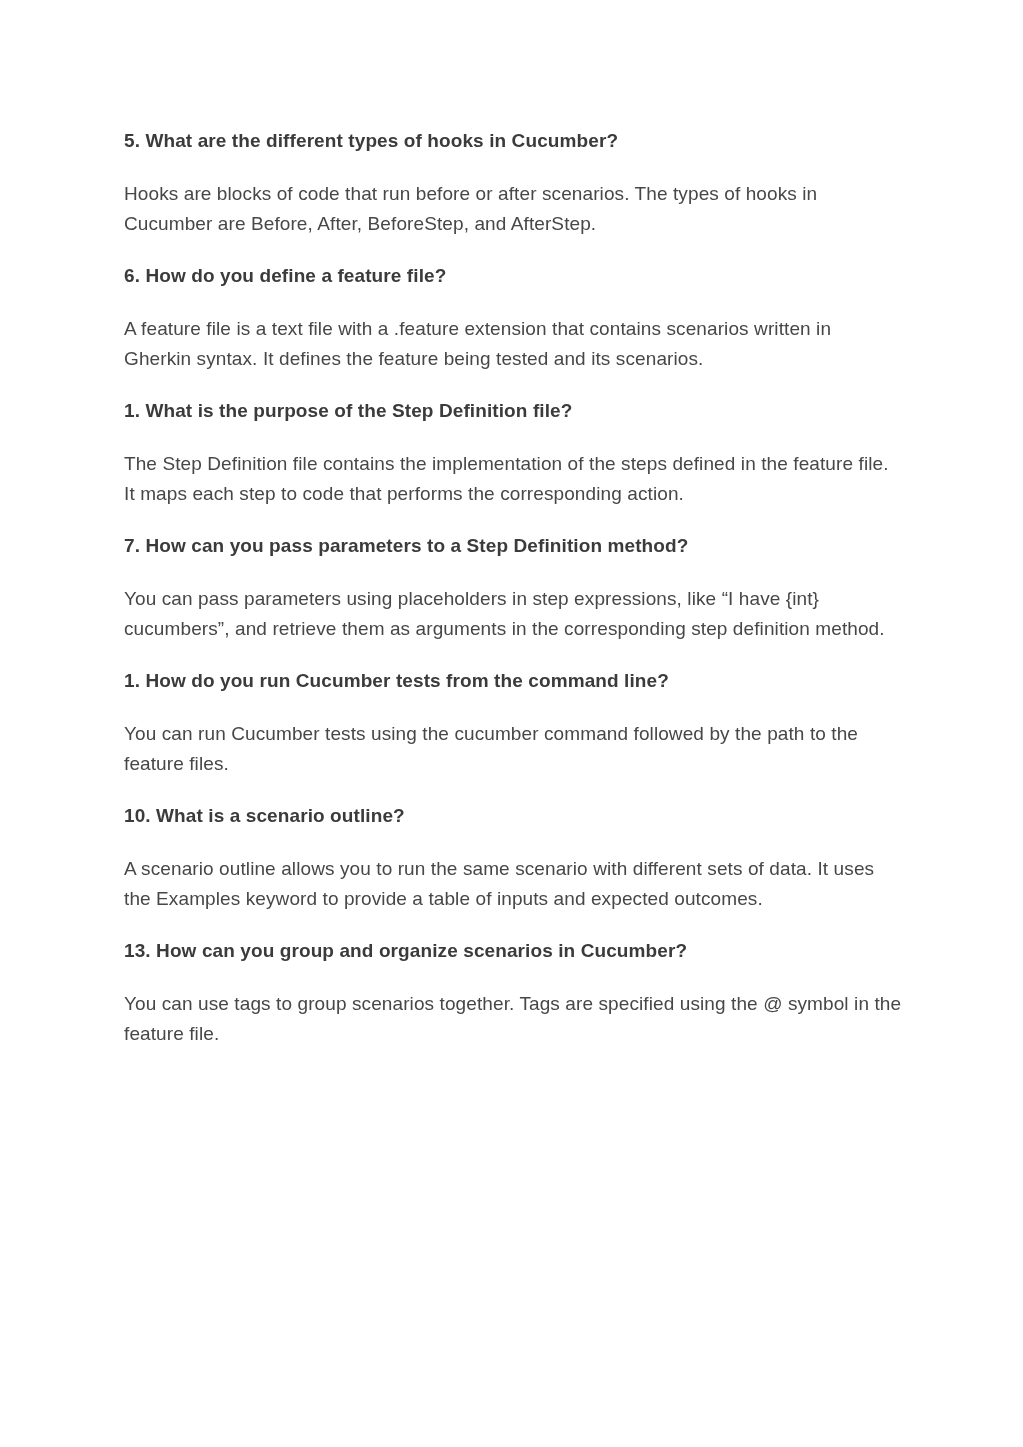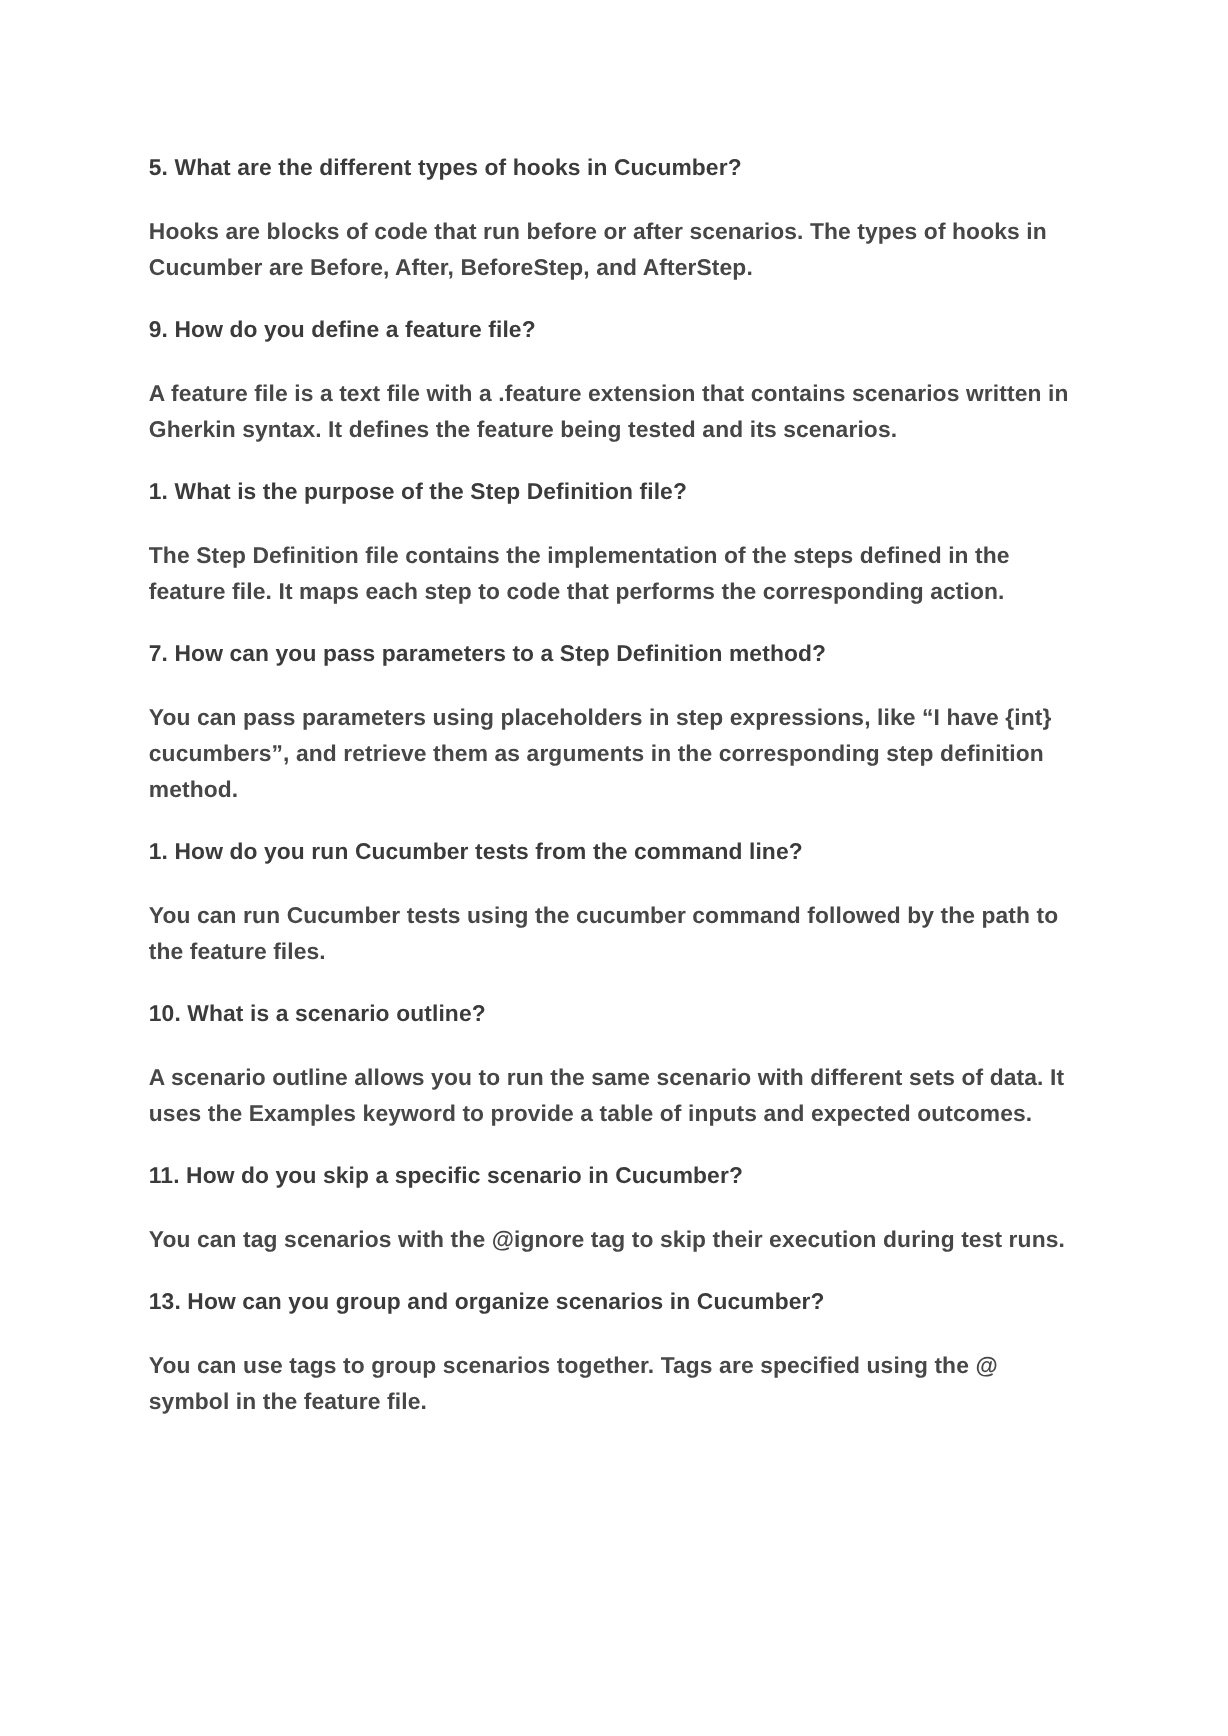--- a/index.html
+++ b/index.html
@@ -34,7 +34,7 @@
     margin: 0 0 22px 0;
     font-size: 19px;
     line-height: 30px;
-    font-weight: bold;
+    font-weight: normal;
     color: #474747;
     letter-spacing: 0.1px;
   }

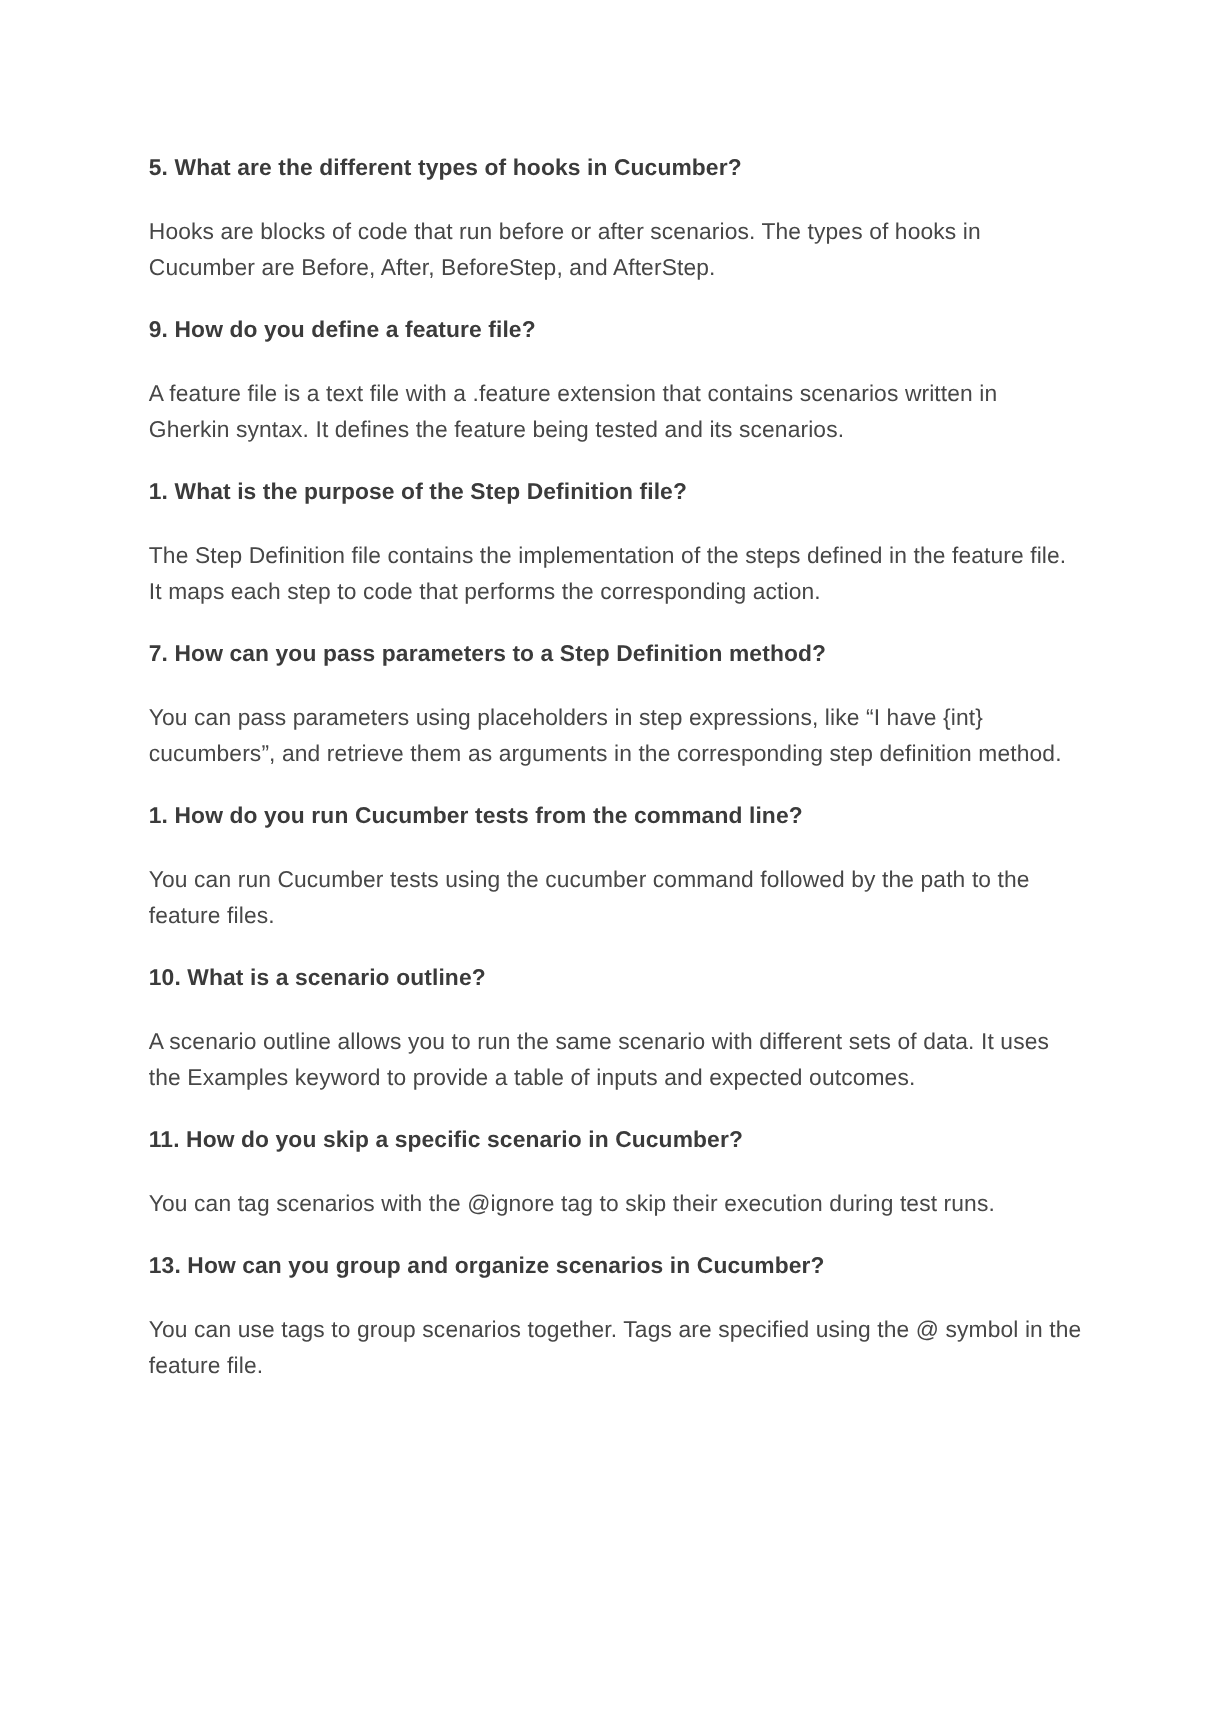--- a/index.html
+++ b/index.html
@@ -51,7 +51,7 @@
     </section>
 
     <section class="qa">
-      <h3>9. How do you define a feature file?</h3>
+      <h3>6. How do you define a feature file?</h3>
       <p>A feature file is a text file with a .feature extension that contains scenarios written in Gherkin syntax. It defines the feature being tested and its scenarios.</p>
     </section>
 

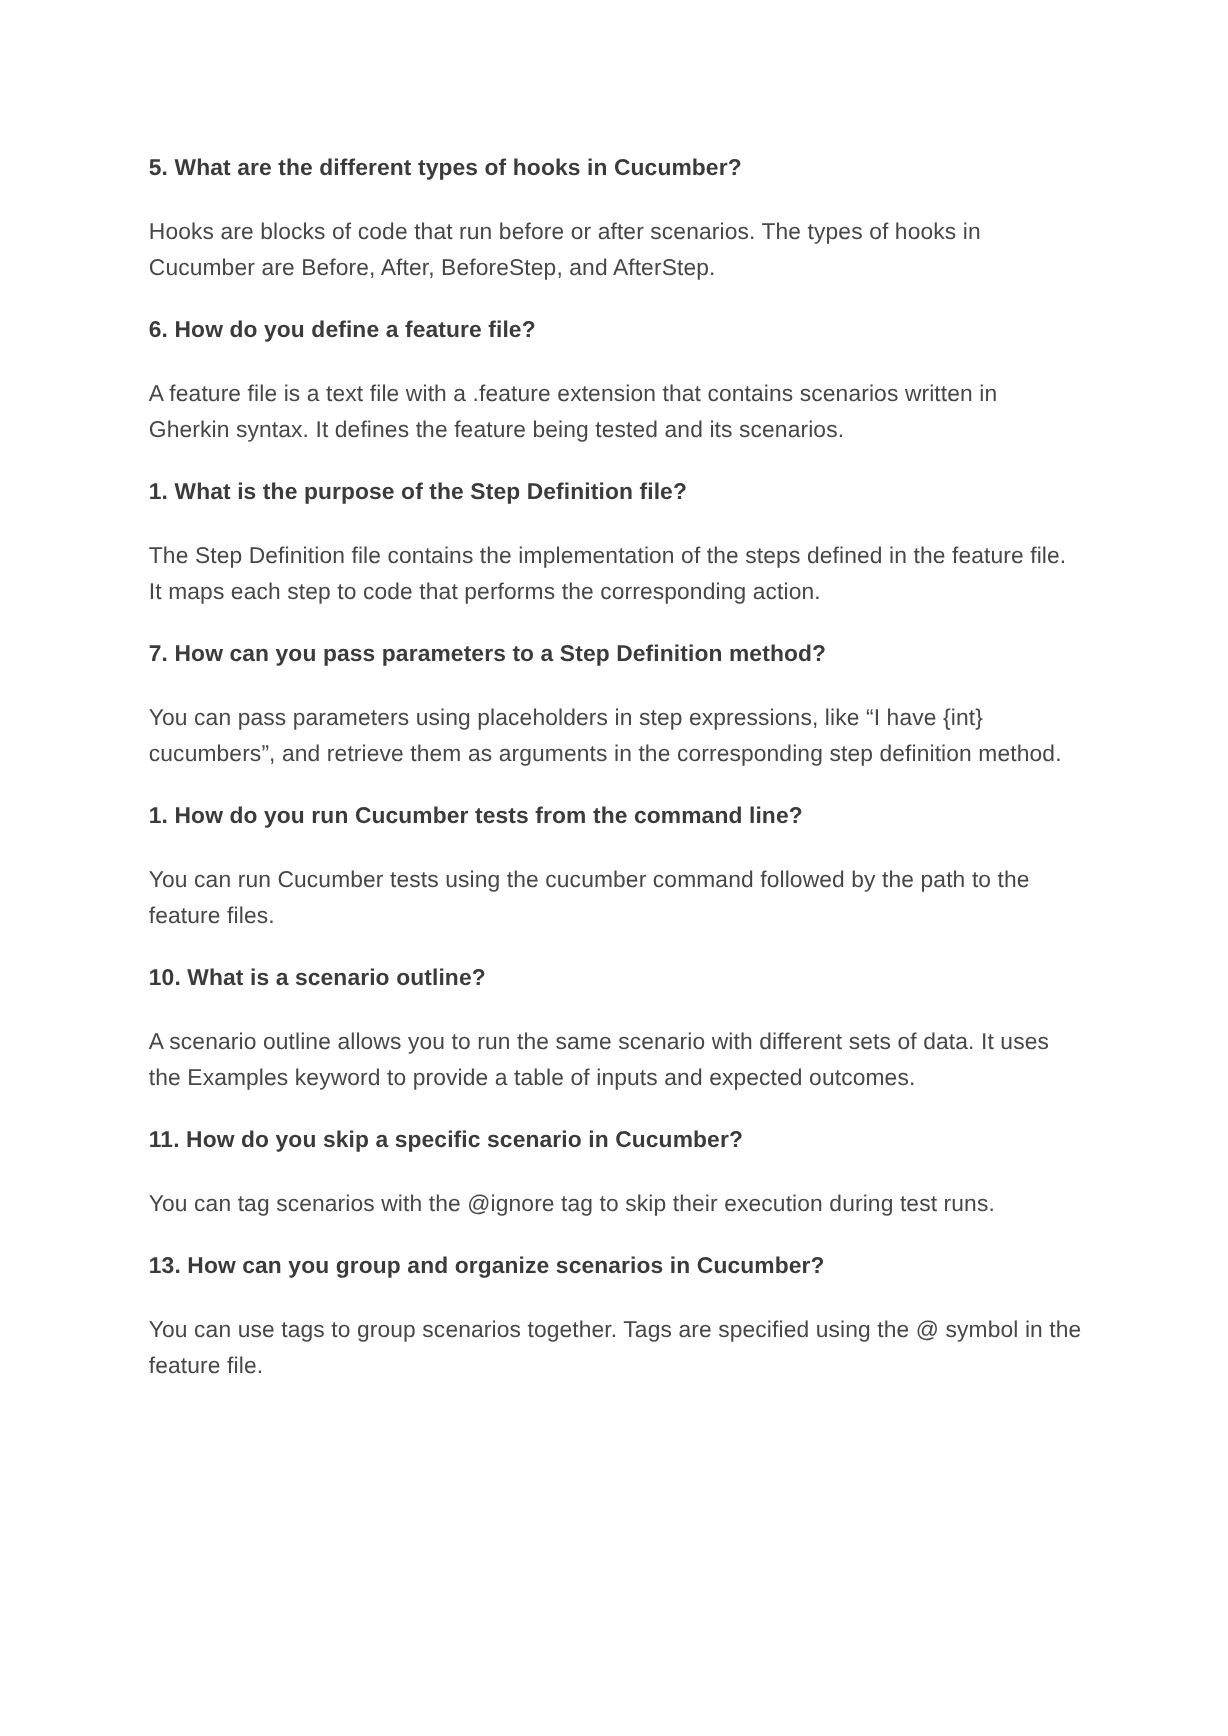--- a/index.html
+++ b/index.html
@@ -75,10 +75,6 @@
       <p>A scenario outline allows you to run the same scenario with different sets of data. It uses the Examples keyword to provide a table of inputs and expected outcomes.</p>
     </section>
 
-    <section class="qa">
-      <h3>11. How do you skip a specific scenario in Cucumber?</h3>
-      <p>You can tag scenarios with the @ignore tag to skip their execution during test runs.</p>
-    </section>
 
 
     <section class="qa">

